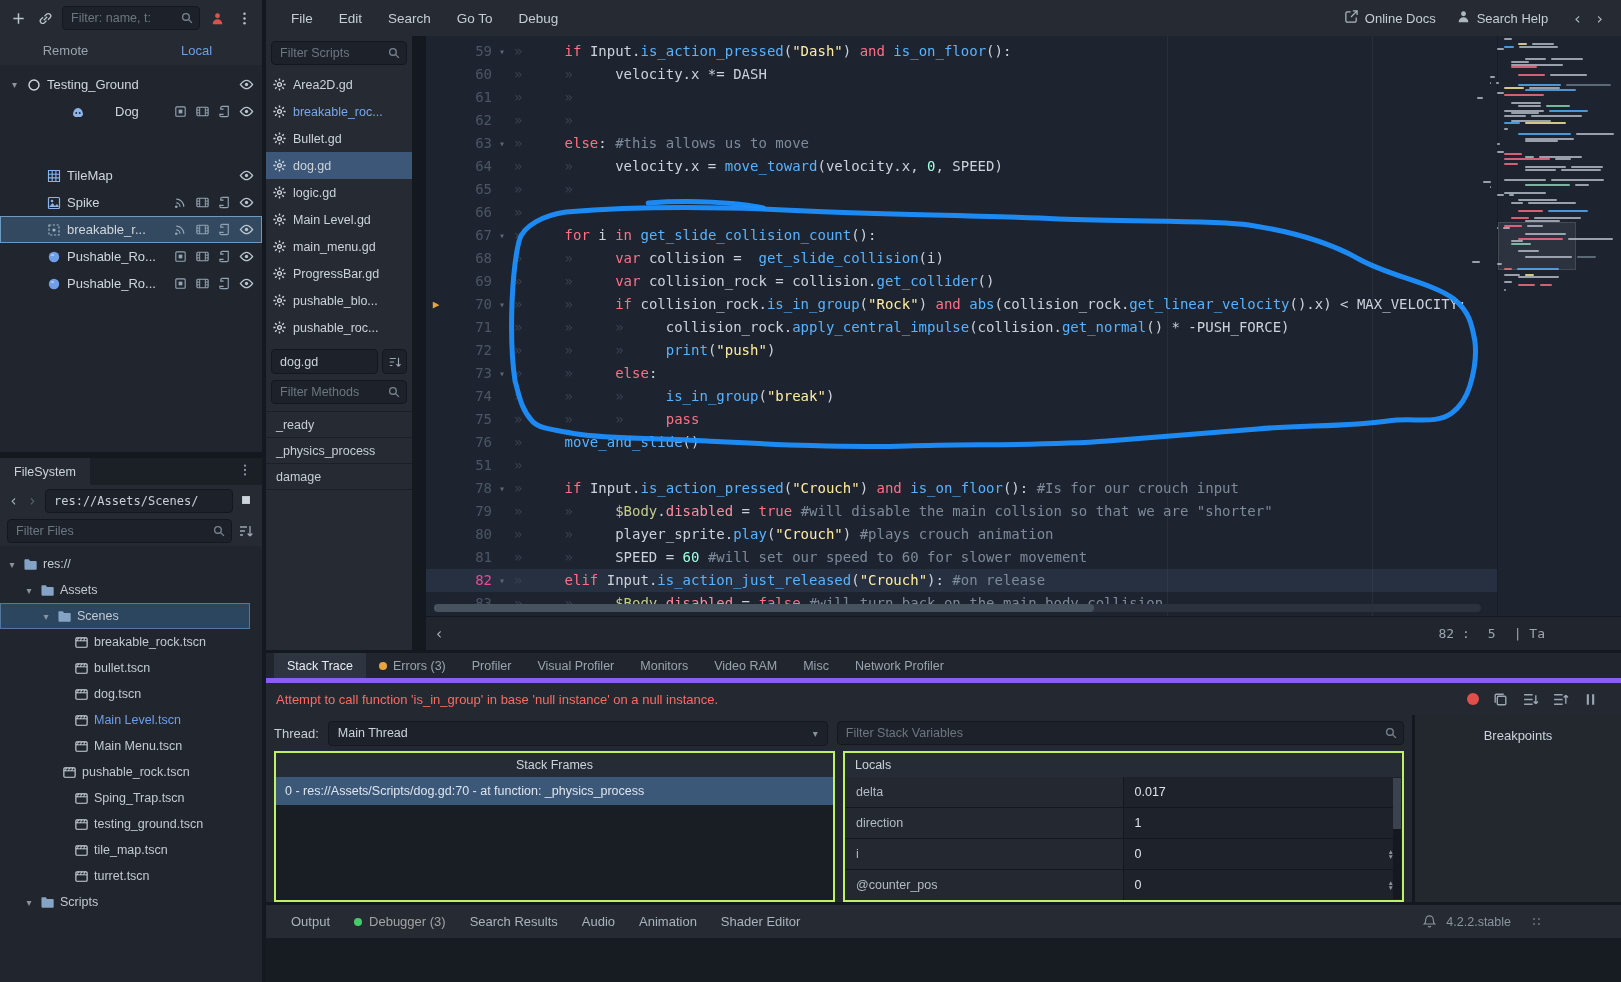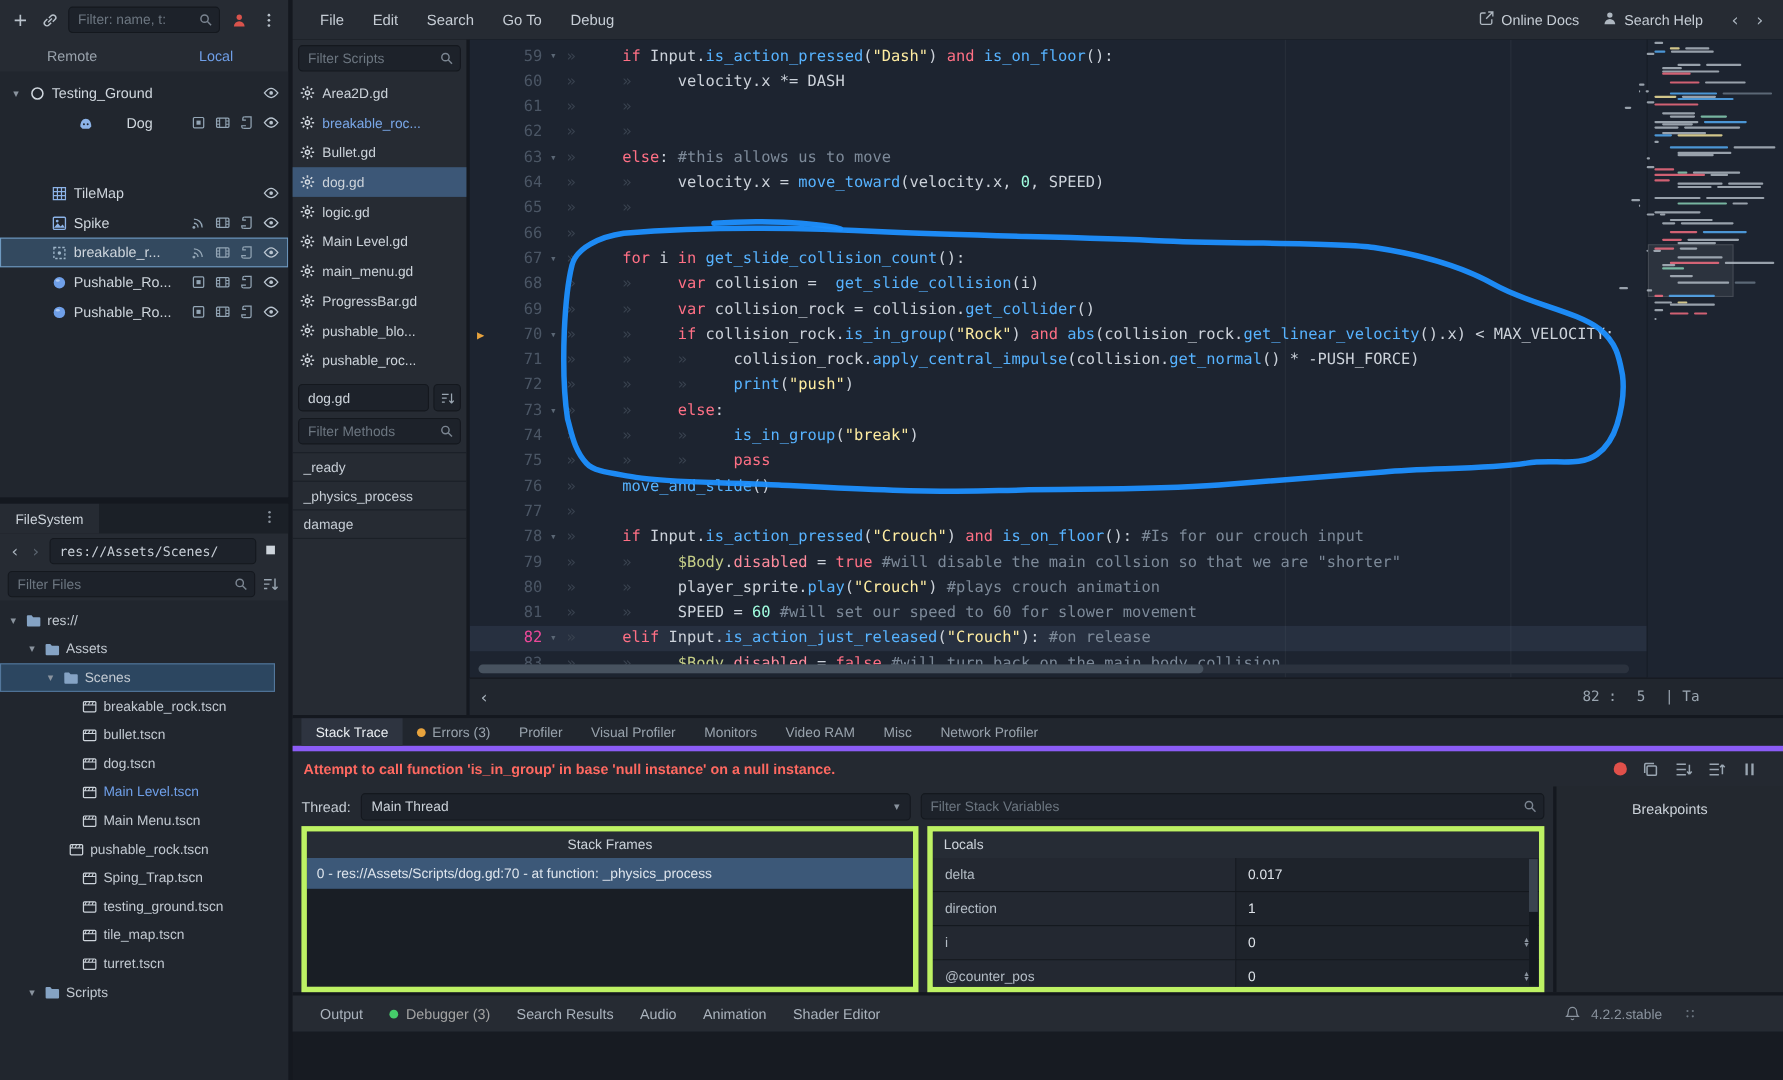--- a/index.html
+++ b/index.html
@@ -64,7 +64,7 @@
 .nav-chevs{display:flex;gap:16px;margin:0 6px;}
 .nav-chev{color:#aab4be;font-size:16px;cursor:pointer;font-family:"DejaVu Sans",sans-serif;}
 .main-row{height:614px;flex:none;display:flex;min-width:0;background:#14181f;}
-.scripts-panel{width:158px;flex:none;background:#262b33;display:flex;flex-direction:column;padding-top:5px;margin-right:3px;}
+.scripts-panel{width:146px;flex:none;background:#262b33;display:flex;flex-direction:column;padding-top:5px;margin-right:14px;}
 .sp-pad{padding:0 5px;}
 .script-list{margin-top:6px;}
 .sc-row{height:27px;display:flex;align-items:center;gap:6px;padding:0 6px;cursor:pointer;}

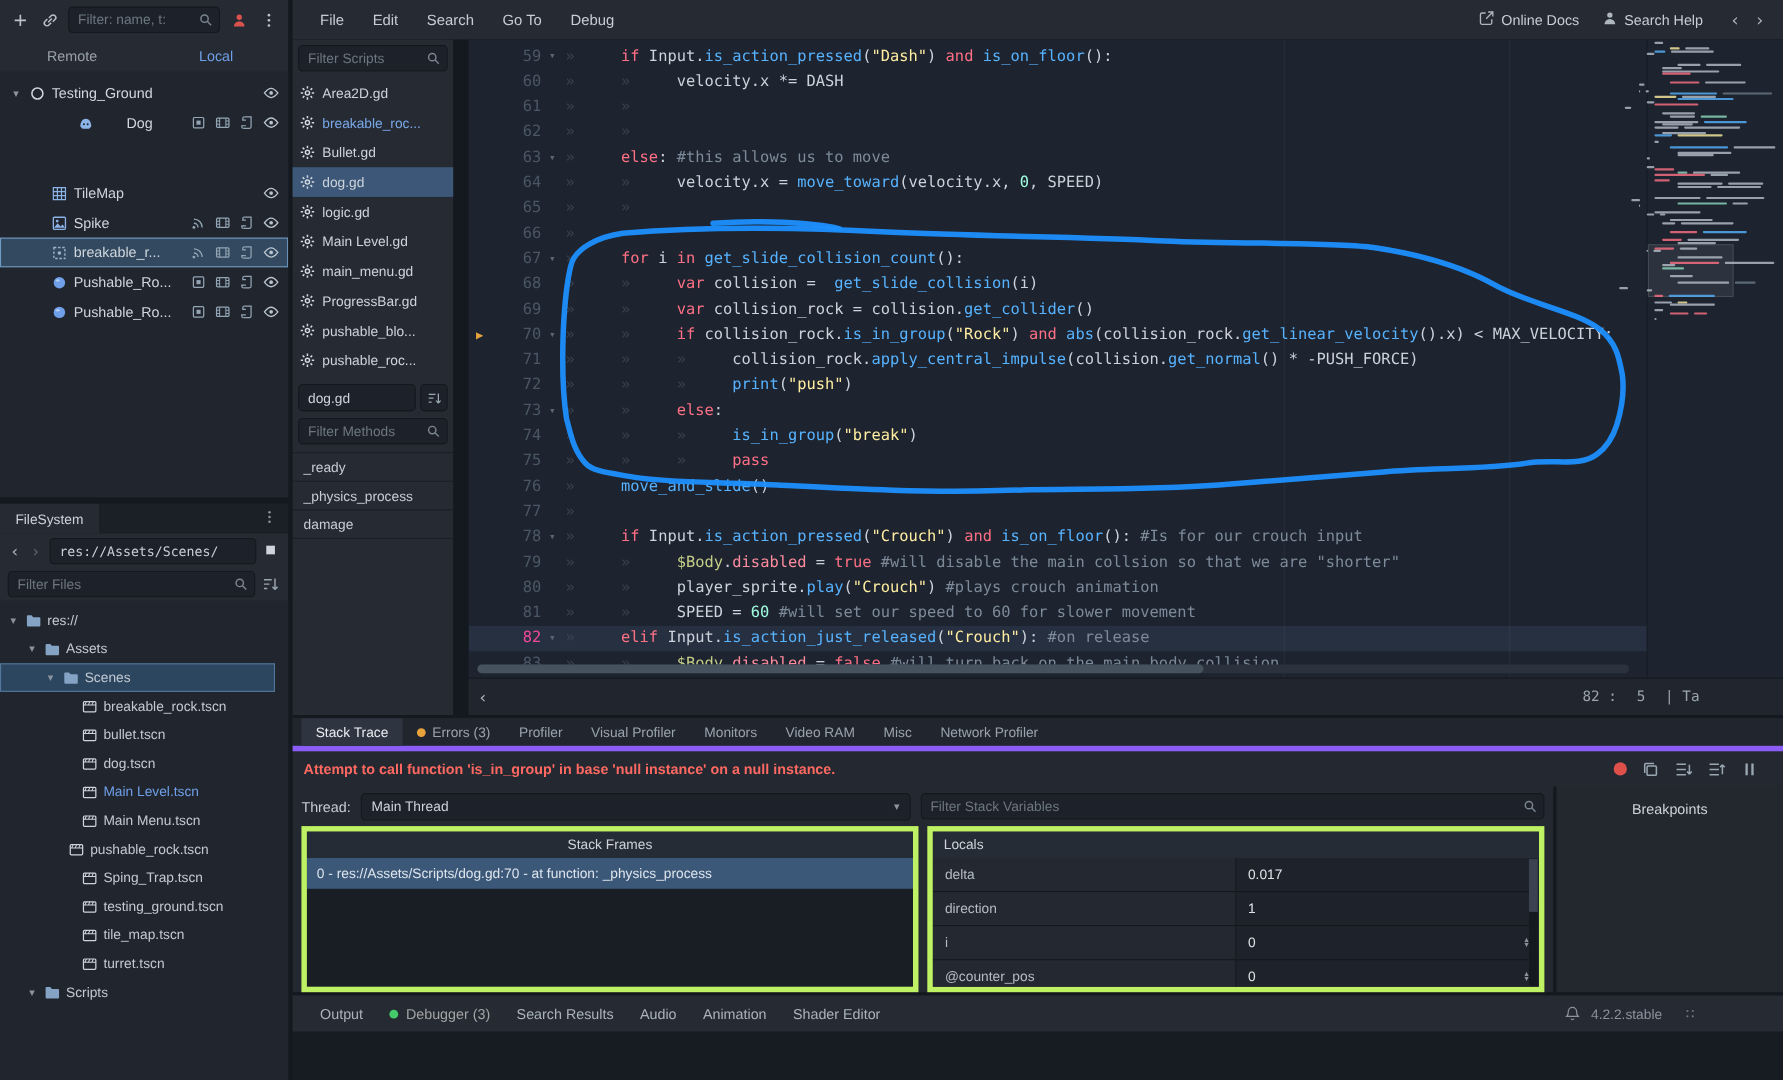--- a/index.html
+++ b/index.html
@@ -663,7 +663,7 @@
               <div class="cl"><span class="gut"><span class="exec-arrow"></span><span class="lnum">74</span><span class="fold"></span></span><span class="code"><span class="tabm">»     </span><span class="tabm">»     </span><span class="tabm">»     </span><span class="tk-f">is_in_group</span><span class="tk-t">(</span><span class="tk-s">"break"</span><span class="tk-t">)</span></span></div>
               <div class="cl"><span class="gut"><span class="exec-arrow"></span><span class="lnum">75</span><span class="fold"></span></span><span class="code"><span class="tabm">»     </span><span class="tabm">»     </span><span class="tabm">»     </span><span class="tk-k">pass</span></span></div>
               <div class="cl"><span class="gut"><span class="exec-arrow"></span><span class="lnum">76</span><span class="fold"></span></span><span class="code"><span class="tabm">»     </span><span class="tk-f">move_and_slide</span><span class="tk-t">()</span></span></div>
-              <div class="cl"><span class="gut"><span class="exec-arrow"></span><span class="lnum">77</span><span class="fold"></span></span><span class="code"><span class="tabm">»     </span></span></div>
+              <div class="cl"><span class="gut"><span class="exec-arrow"></span><span class="lnum">51</span><span class="fold"></span></span><span class="code"><span class="tabm">»     </span></span></div>
               <div class="cl"><span class="gut"><span class="exec-arrow"></span><span class="lnum">78</span><span class="fold">▾</span></span><span class="code"><span class="tabm">»     </span><span class="tk-k">if </span><span class="tk-t">Input.</span><span class="tk-f">is_action_pressed</span><span class="tk-t">(</span><span class="tk-s">"Crouch"</span><span class="tk-t">) </span><span class="tk-k">and </span><span class="tk-f">is_on_floor</span><span class="tk-t">(): </span><span class="tk-c">#Is for our crouch input</span></span></div>
               <div class="cl"><span class="gut"><span class="exec-arrow"></span><span class="lnum">79</span><span class="fold"></span></span><span class="code"><span class="tabm">»     </span><span class="tabm">»     </span><span class="tk-np">$Body</span><span class="tk-t">.</span><span class="tk-m">disabled</span><span class="tk-t"> = </span><span class="tk-k">true</span><span class="tk-t"> </span><span class="tk-c">#will disable the main collsion so that we are "shorter"</span></span></div>
               <div class="cl"><span class="gut"><span class="exec-arrow"></span><span class="lnum">80</span><span class="fold"></span></span><span class="code"><span class="tabm">»     </span><span class="tabm">»     </span><span class="tk-t">player_sprite.</span><span class="tk-f">play</span><span class="tk-t">(</span><span class="tk-s">"Crouch"</span><span class="tk-t">) </span><span class="tk-c">#plays crouch animation</span></span></div>

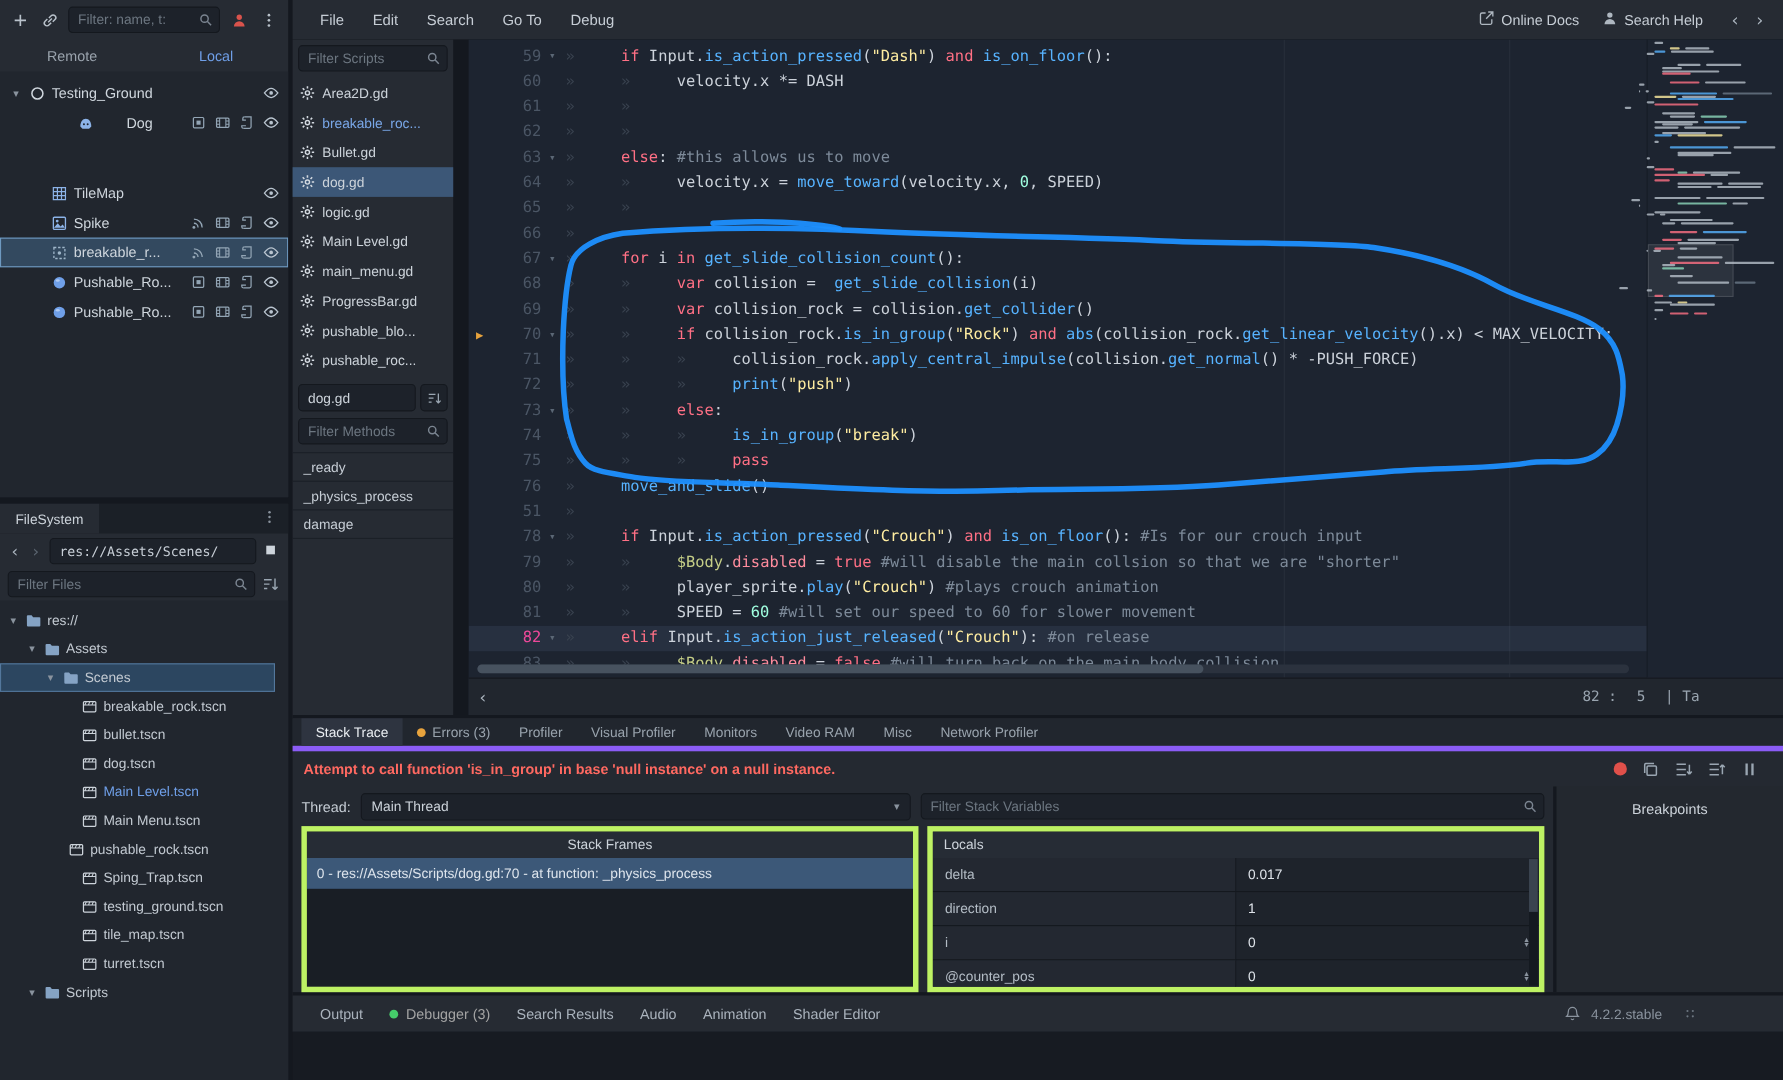--- a/index.html
+++ b/index.html
@@ -112,7 +112,7 @@
 .dot{width:8px;height:8px;border-radius:50%;display:inline-block;flex:none;}
 .dot-err{background:var(--errors-dot,#e8a33d);}
 .dot-grn{background:var(--debugger-dot,#45cc6a);}
-.dbg-band{height:32px;flex:none;display:flex;align-items:center;padding:0 10px;gap:10px;font-weight:bold;}
+.dbg-band{height:32px;flex:none;display:flex;align-items:center;padding:0 10px;gap:10px;}
 .error-msg{flex:1;color:var(--error,#ff6961);white-space:nowrap;overflow:hidden;}
 .dbg-controls{display:flex;align-items:center;gap:13px;padding-right:12px;}
 .rec-dot{width:12px;height:12px;border-radius:50%;background:var(--record-dot,#e0504a);flex:none;cursor:pointer;}

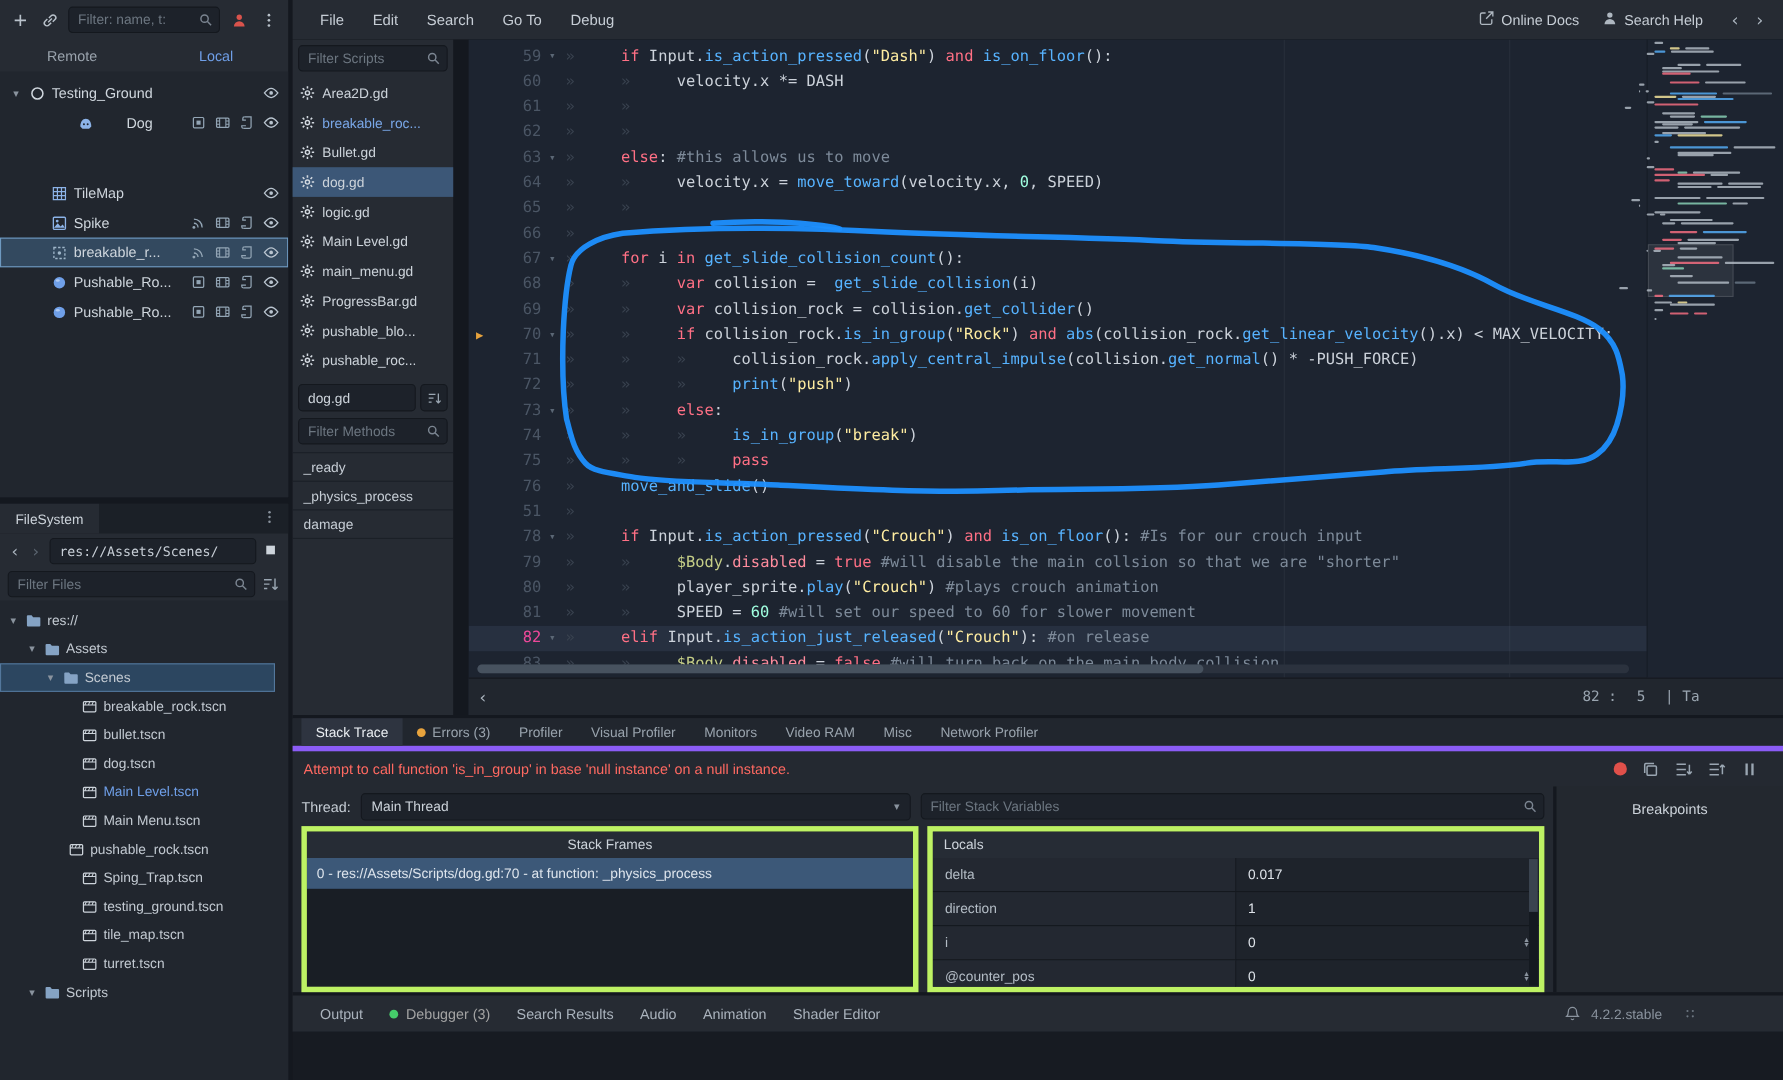--- a/index.html
+++ b/index.html
@@ -126,7 +126,7 @@
 .thread-select .dd{margin-left:auto;color:#8a939e;font-size:10px;}
 .filter-vars{flex:1;position:relative;}
 .panes{flex:1;display:flex;gap:8px;min-height:0;margin-top:3px;}
-.pane{flex:1;background:#191e25;border:5px solid #bef264;min-width:0;position:relative;overflow:hidden;}
+.pane{flex:1;background:#191e25;border:2px solid #bef264;min-width:0;position:relative;overflow:hidden;}
 .pane-header{height:24px;background:#262c35;color:#ccd3da;font-size:12.5px;display:flex;align-items:center;}
 .pane-header.center{justify-content:center;}
 .pane-header.left{padding-left:10px;}

